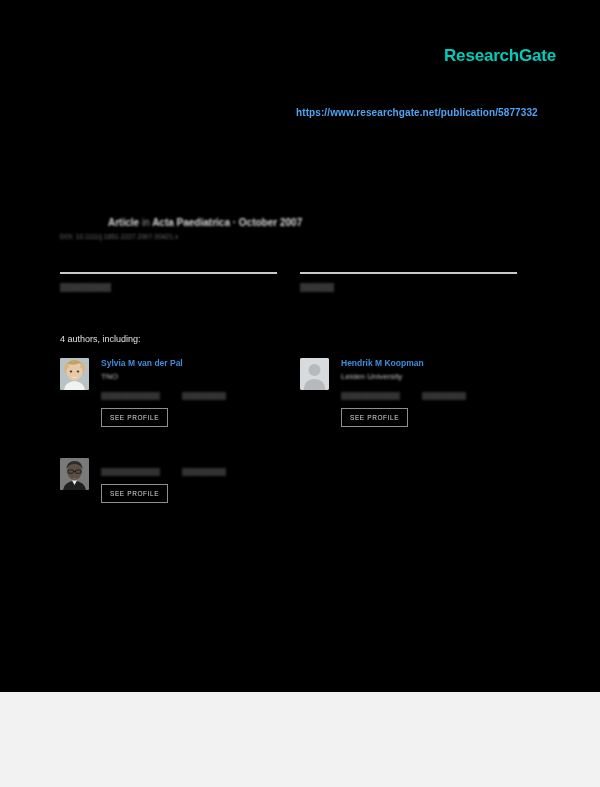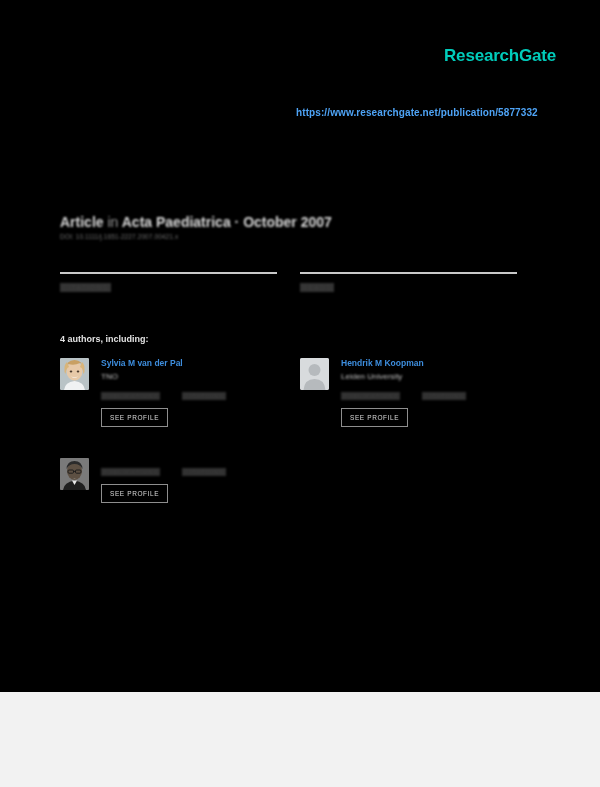--- a/index.html
+++ b/index.html
@@ -65,11 +65,12 @@
     filter: blur(0.85px);
   }
   .article-line {
-    font-size: 14px;
+    font-size: 10px;
     font-weight: bold;
     color: #d8d8d8;
     white-space: nowrap;
     line-height: 13px;
+    margin-left: 48px;
   }
   .article-line .in-word {
     color: #9a9a9a;

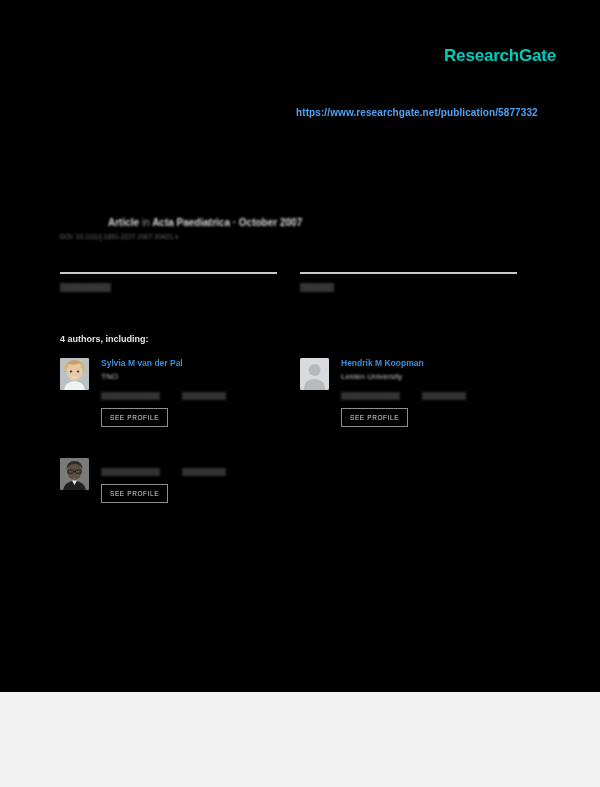--- a/index.html
+++ b/index.html
@@ -123,7 +123,7 @@
     left: 60px;
     top: 334px;
     font-size: 9px;
-    font-weight: bold;
+    font-weight: normal;
     color: #e2e2e2;
     filter: blur(0.75px);
     white-space: nowrap;

